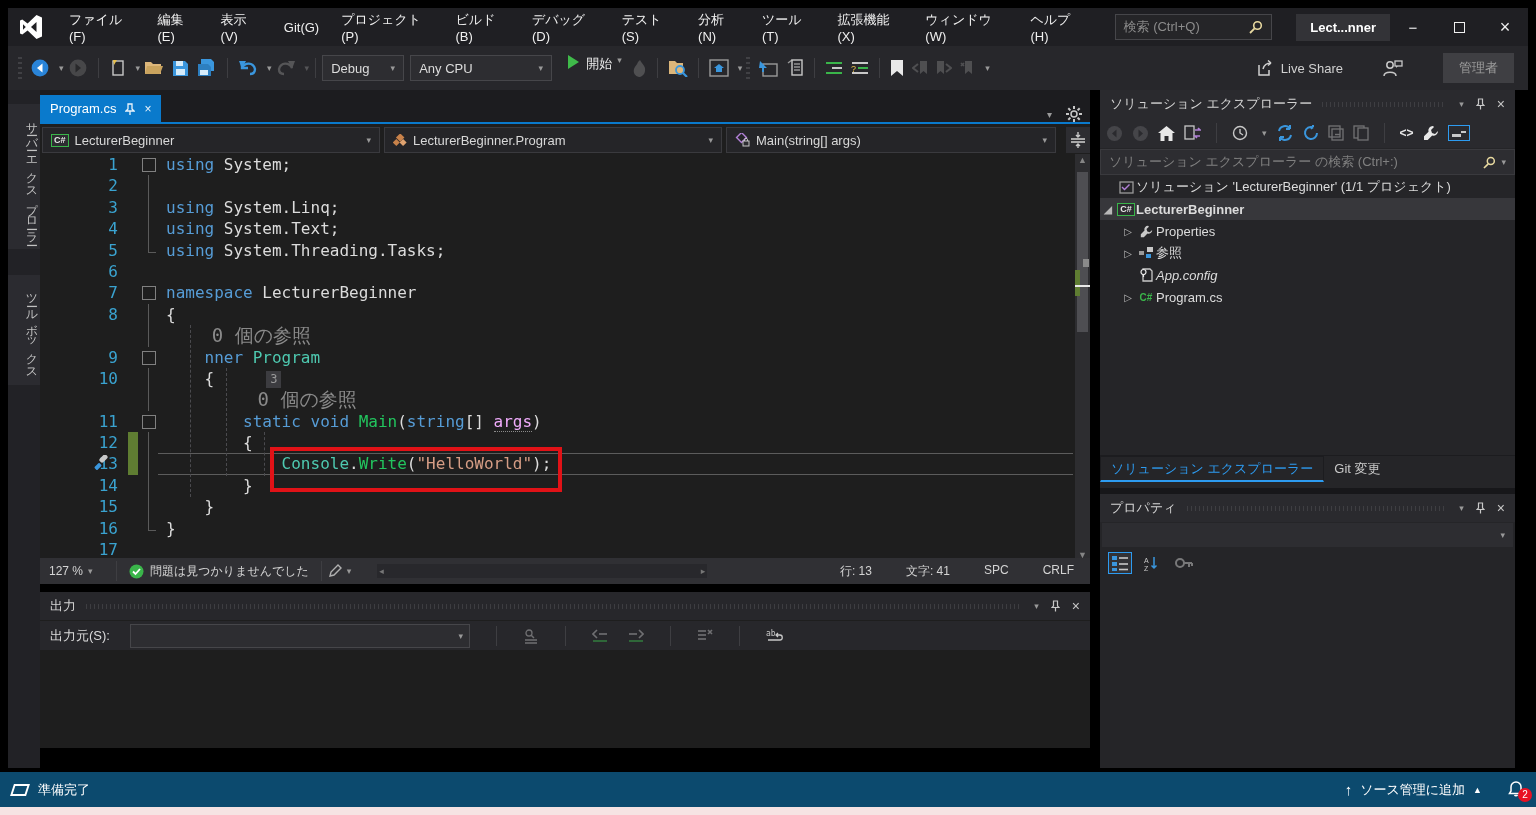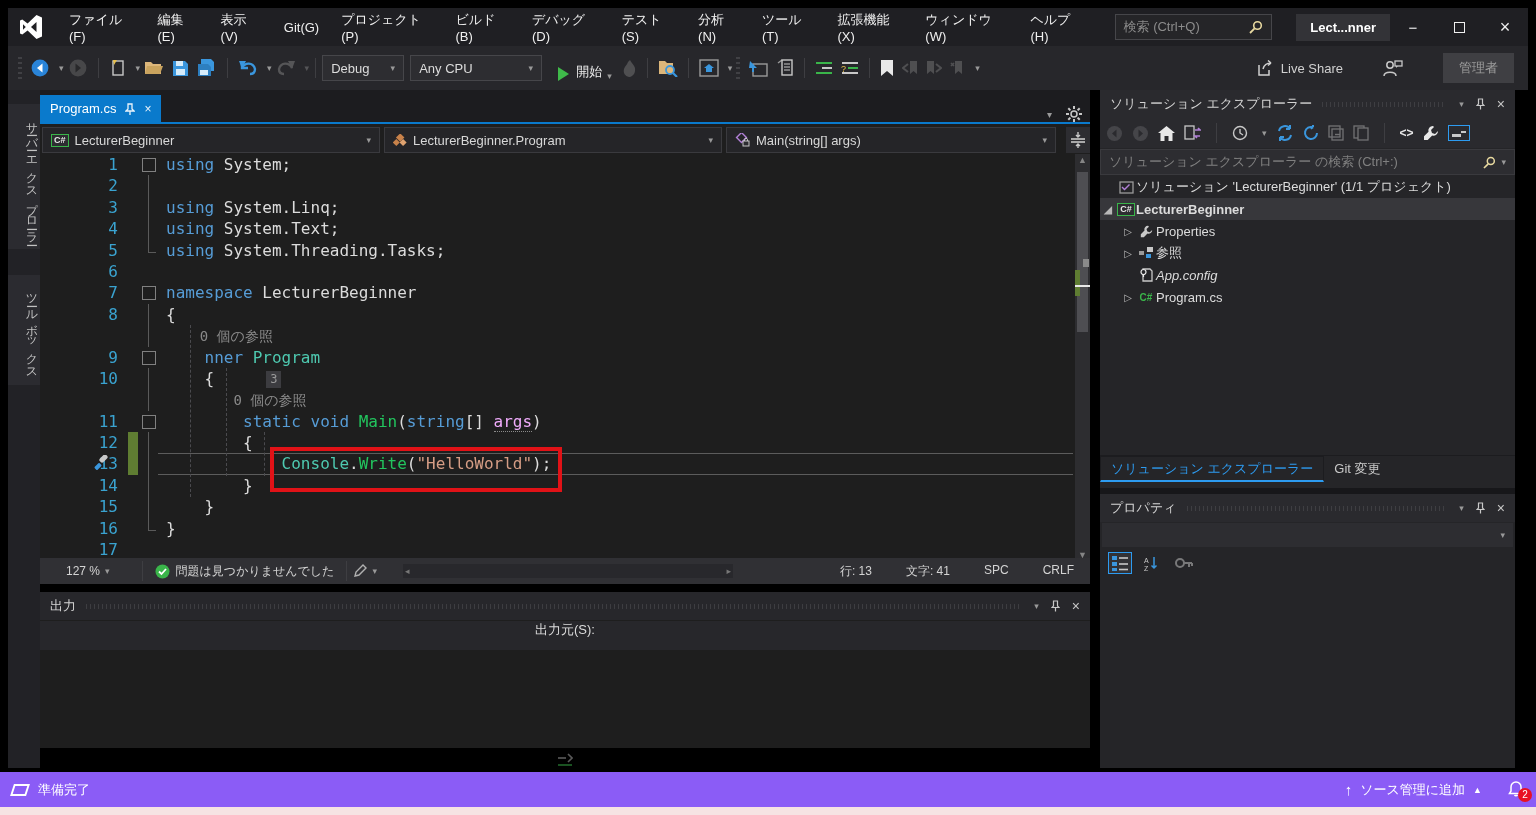--- a/index.html
+++ b/index.html
@@ -254,7 +254,7 @@
       <span>Debug</span>
         <span class="ddv">▾</span>
     </div>
-    <div class="combo" style="width:132px; margin-left:6px;">
+    <div class="combo" style="width:142px; margin-left:6px;">
       <span>Any CPU</span>
         <span class="ddv">▾</span>
     </div>

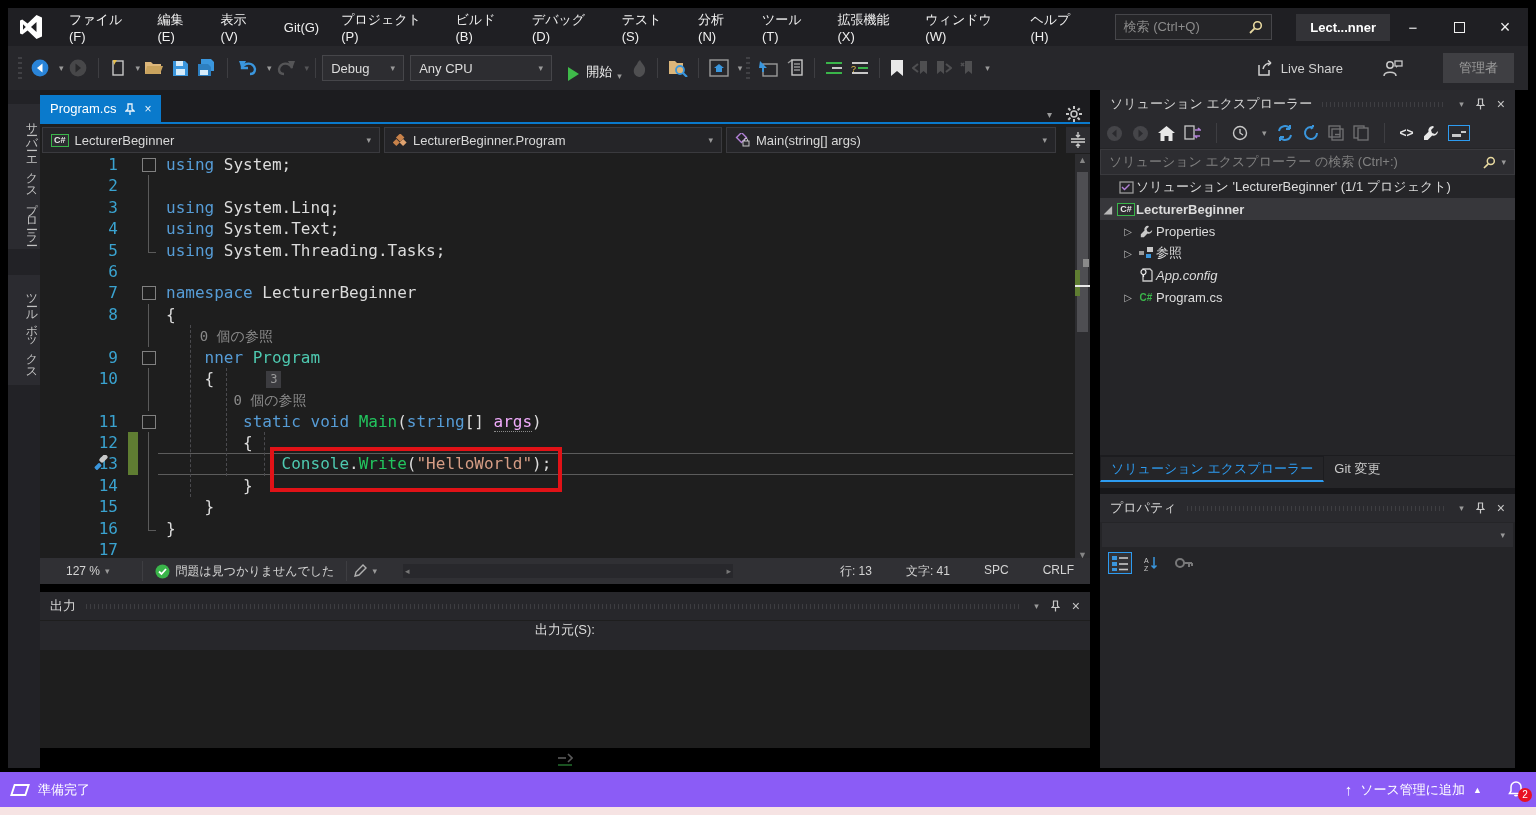--- a/index.html
+++ b/index.html
@@ -35,7 +35,7 @@
   .combo { height:26px; border:1px solid #46464a; background:#2d2d31; display:flex; align-items:center;
            padding:0 8px; color:#dcdcdc; }
   .combo .ddv { margin-left:auto; }
-  .start-btn { display:flex; align-items:flex-end; color:#ececec; padding:0 6px; }
+  .start-btn { display:flex; align-items:flex-start; color:#ececec; padding:0 6px; }
   .play { width:0; height:0; border-left:11px solid #3fba4a; border-top:7px solid transparent; border-bottom:7px solid transparent; margin-right:7px; }
   .admin-btn { background:#3f3f43; color:#9c9c9c; padding:6px 16px; margin-right:14px; }
   .liveshare { display:flex; align-items:center; color:#d0d0d0; margin-right:40px; }

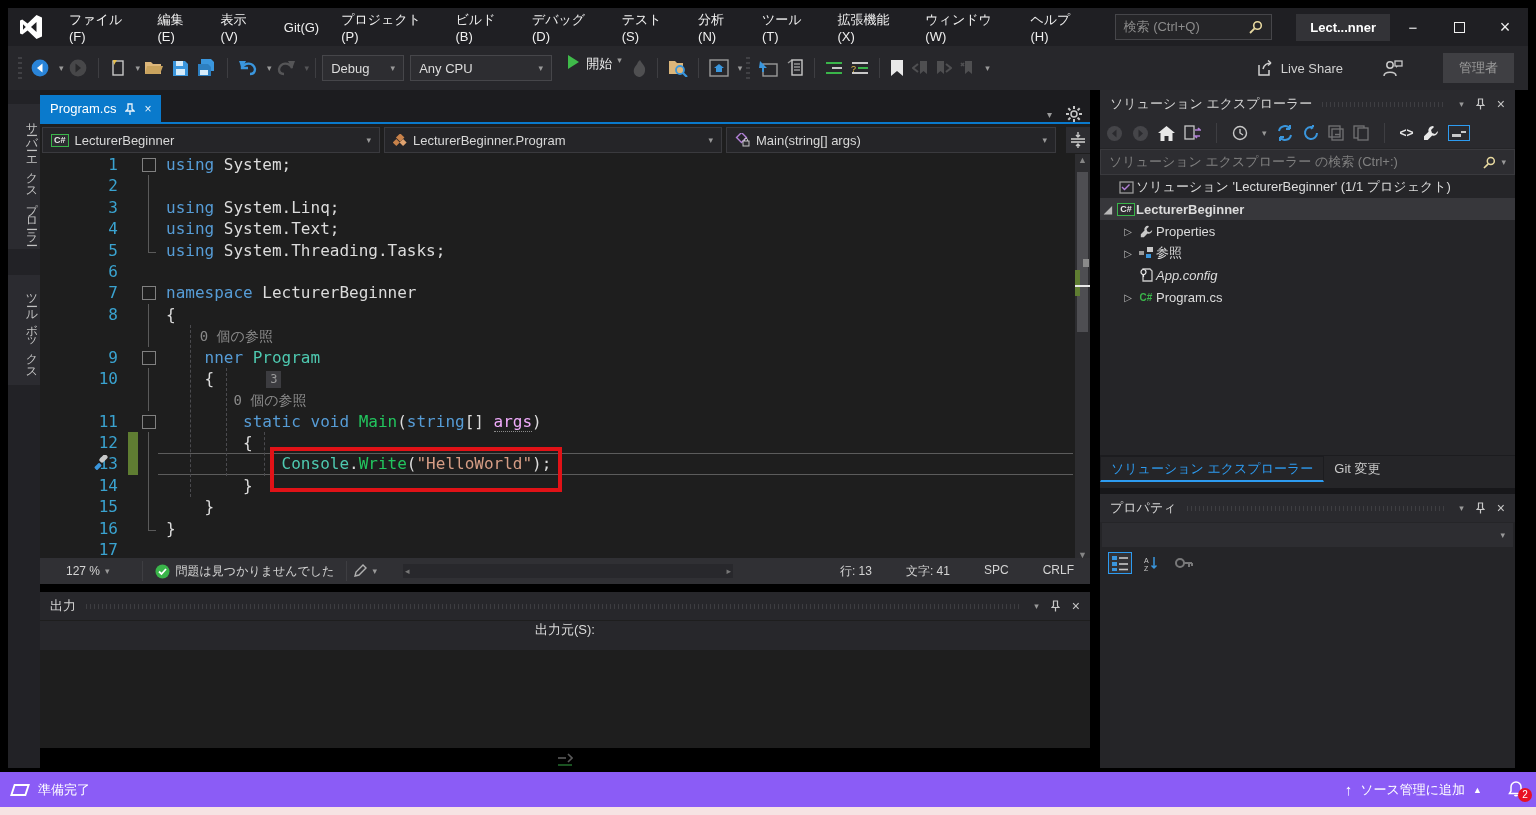--- a/index.html
+++ b/index.html
@@ -73,7 +73,7 @@
                           border-left:1px solid #5a5a5a; border-bottom:1px solid #5a5a5a; }
   .ct { flex:1; padding-left:6px; position:relative; z-index:1; }
   .tk-k { color:#569cd6; } .tk-d { color:#dcdcdc; } .tk-t { color:#4ec9b0; } .tk-m { color:#22c55e; }
-  .tk-s { color:#d69d85; } .tk-l { color:#8a8a8a; font-size:14px; }
+  .tk-s { color:#d69d85; } .tk-l { color:#8a8a8a; font-size:19px; }
   .tk-a { color:#f0abfc; border-bottom:1px dotted #8a8a8a; }
   .badge3 { display:inline-block; margin-left:52px; background:#3c3c40; color:#9a9a9a; font-size:12px;
             padding:0 4px; line-height:17px; vertical-align:middle; }

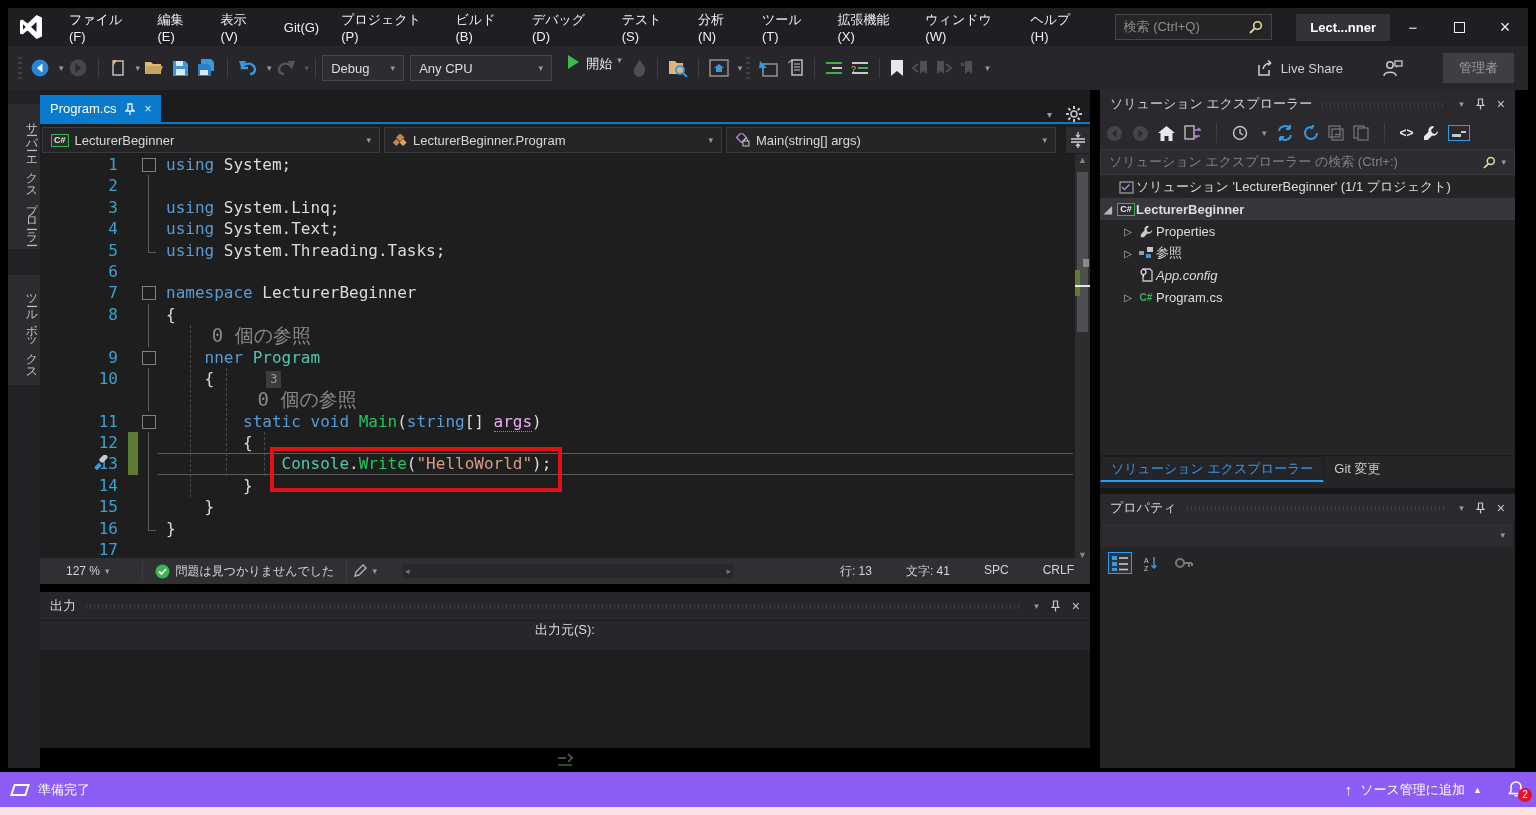--- a/index.html
+++ b/index.html
@@ -94,7 +94,7 @@
   
   .edstatus { position:absolute; left:0; top:468px; width:1050px; height:26px; background:#303034;
               display:flex; align-items:center; font-size:12px; color:#d4d4d4; }
-  .zoombox { padding:0 26px; display:flex; align-items:center; min-width:70px; }
+  .zoombox { padding:0 9px; display:flex; align-items:center; min-width:70px; }
   .okcheck { display:flex; align-items:center; gap:6px; padding:0 6px; }
   .hscroll { width:330px; height:14px; background:#28282c; margin:0 10px; position:relative; color:#777; }
   .hscroll .la,.hscroll .ra { position:absolute; top:0; font-size:9px; line-height:14px; }

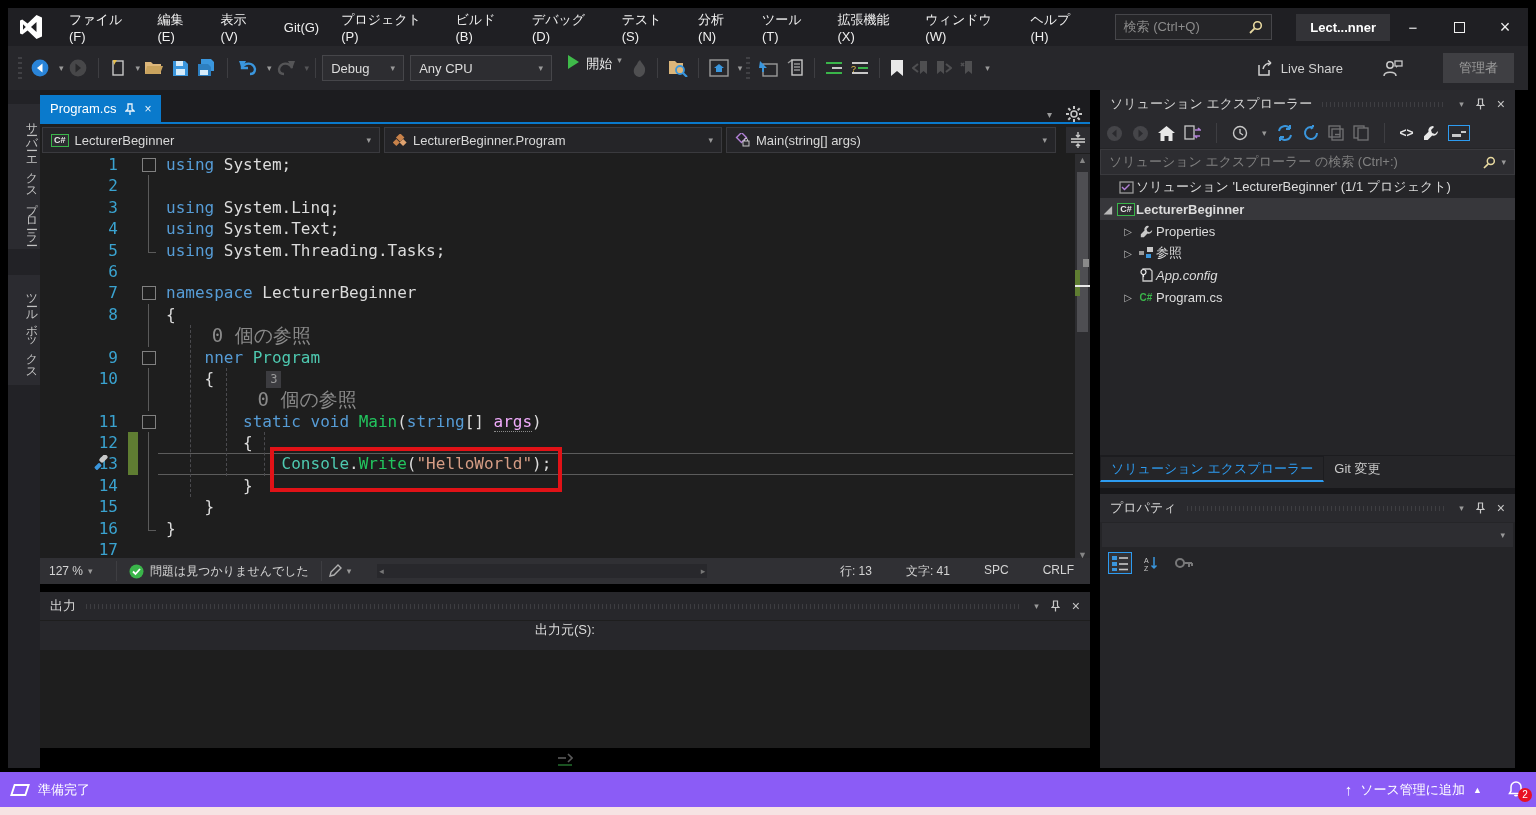--- a/index.html
+++ b/index.html
@@ -105,7 +105,7 @@
   .output { position:absolute; left:40px; top:592px; width:1050px; height:156px; background:#1e1e1e; }
   .paneltitle { height:28px; display:flex; align-items:center; padding:0 10px; color:#d4d4d4; background:#27272b; font-size:13px; }
   .paneltitle .icons { display:flex; gap:12px; color:#c8c8c8; align-items:center; }
-  .outtools { height:30px; display:flex; align-items:center; background:#27272b; border-top:1px solid #1e1e1e; padding:0 10px; gap:12px;flex-direction:column; }
+  .outtools { height:30px; display:flex; align-items:center; background:#27272b; border-top:1px solid #1e1e1e; padding:0 10px; gap:20px; }
   .outcombo { width:340px; height:24px; border:1px solid #46464a; background:#2d2d31; display:flex; align-items:center; padding:0 6px; }
   .outcombo .ddv { margin-left:auto; }
   .gico { opacity:.45; }

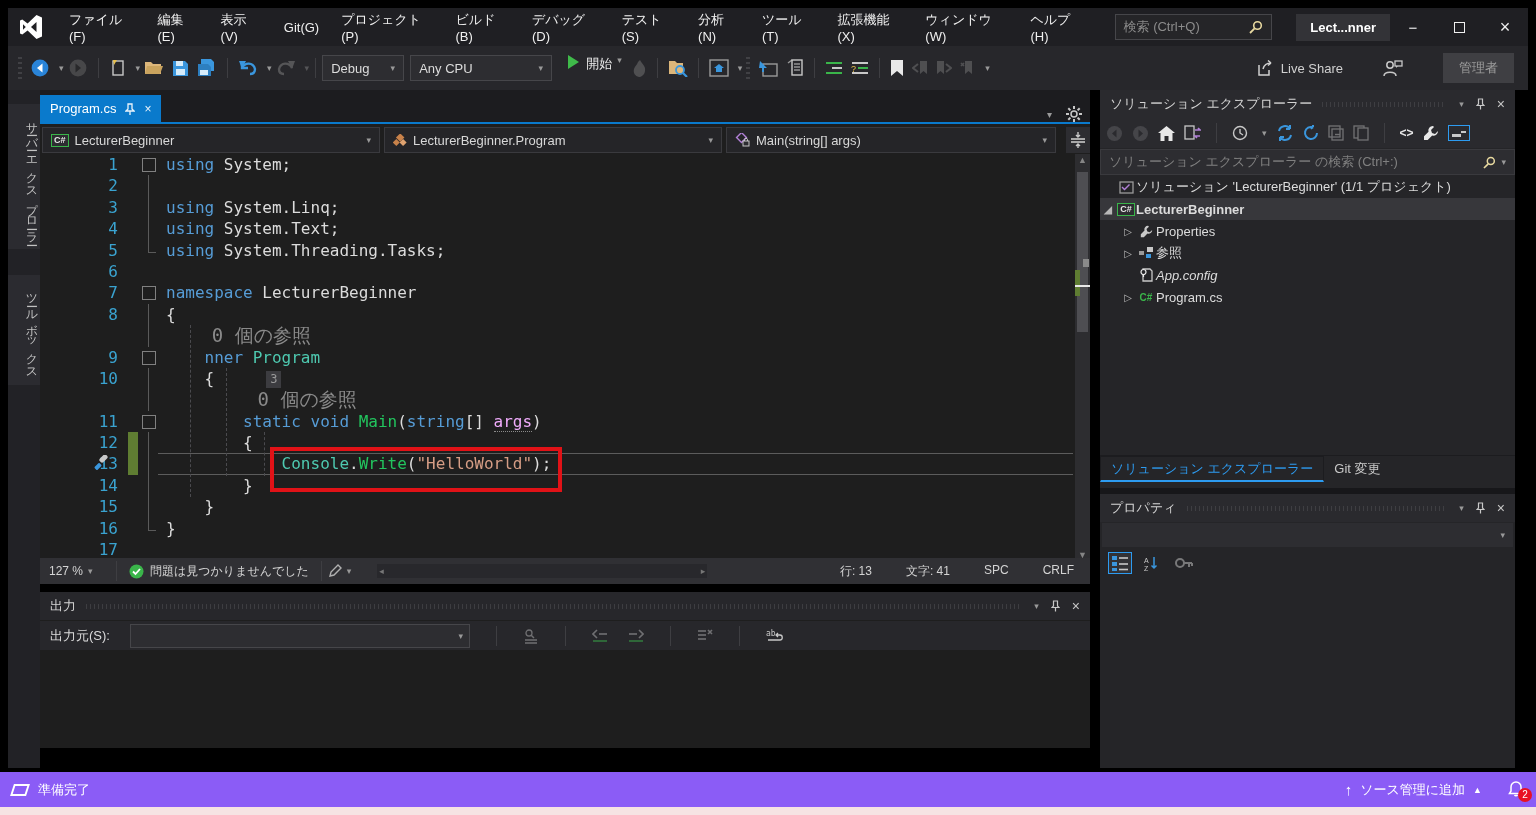--- a/index.html
+++ b/index.html
@@ -135,7 +135,7 @@
   .ptool.sel { border:1px solid #2d9bf0; background:#323236; }
 
   
-  .statusbar { position:absolute; left:0; top:772px; width:1536px; height:35px; background:#8b5cf6; color:#fff;
+  .statusbar { position:absolute; left:0; top:772px; width:1536px; height:35px; background:#0c4a6e; color:#fff;
                display:flex; align-items:center; font-size:13px; padding:12px 12px;gap:44px; }
   .sb-left { display:flex; align-items:center; gap:10px; }
   .pgram { width:16px; height:12px; border:2px solid #fff; transform:skewX(-18deg); }

